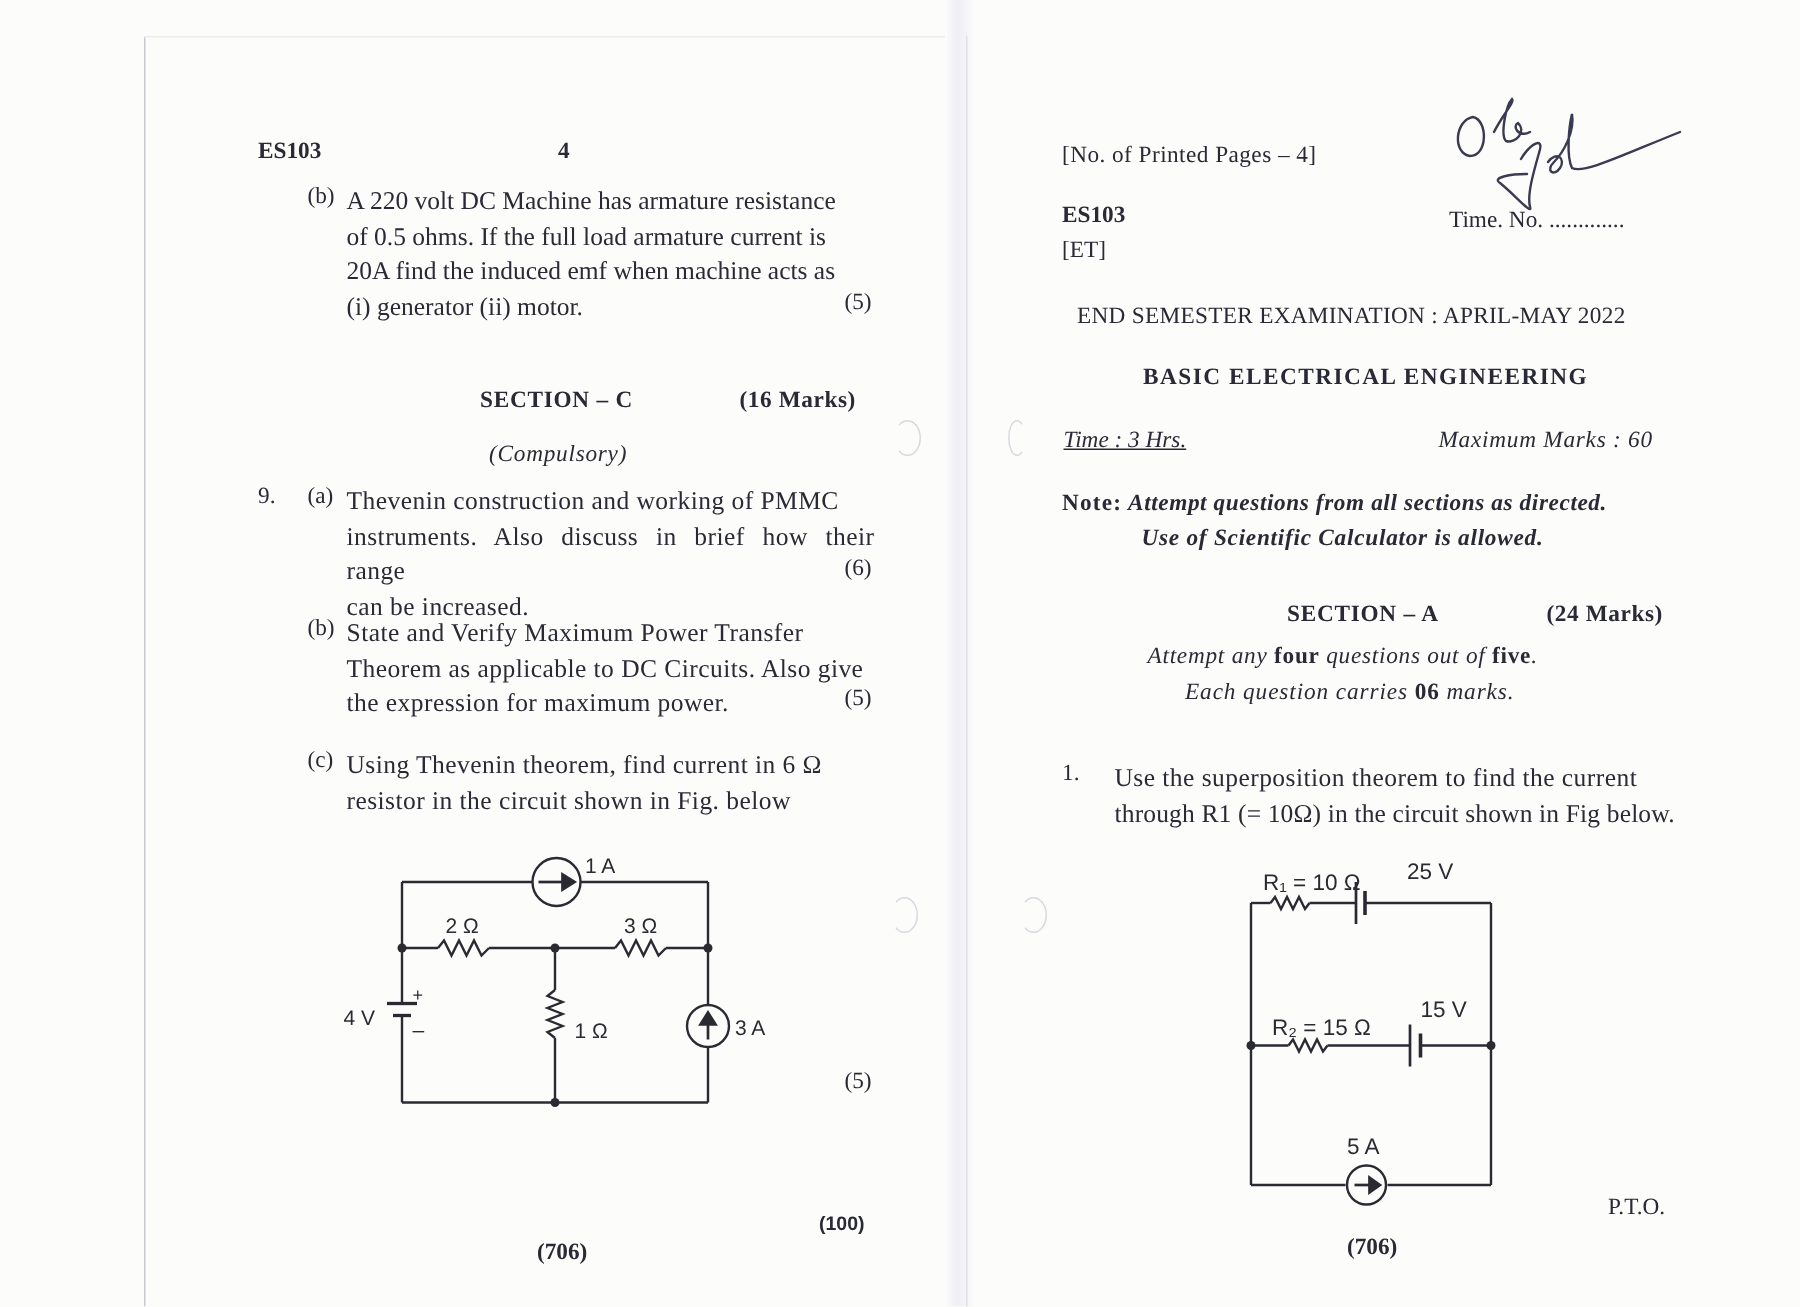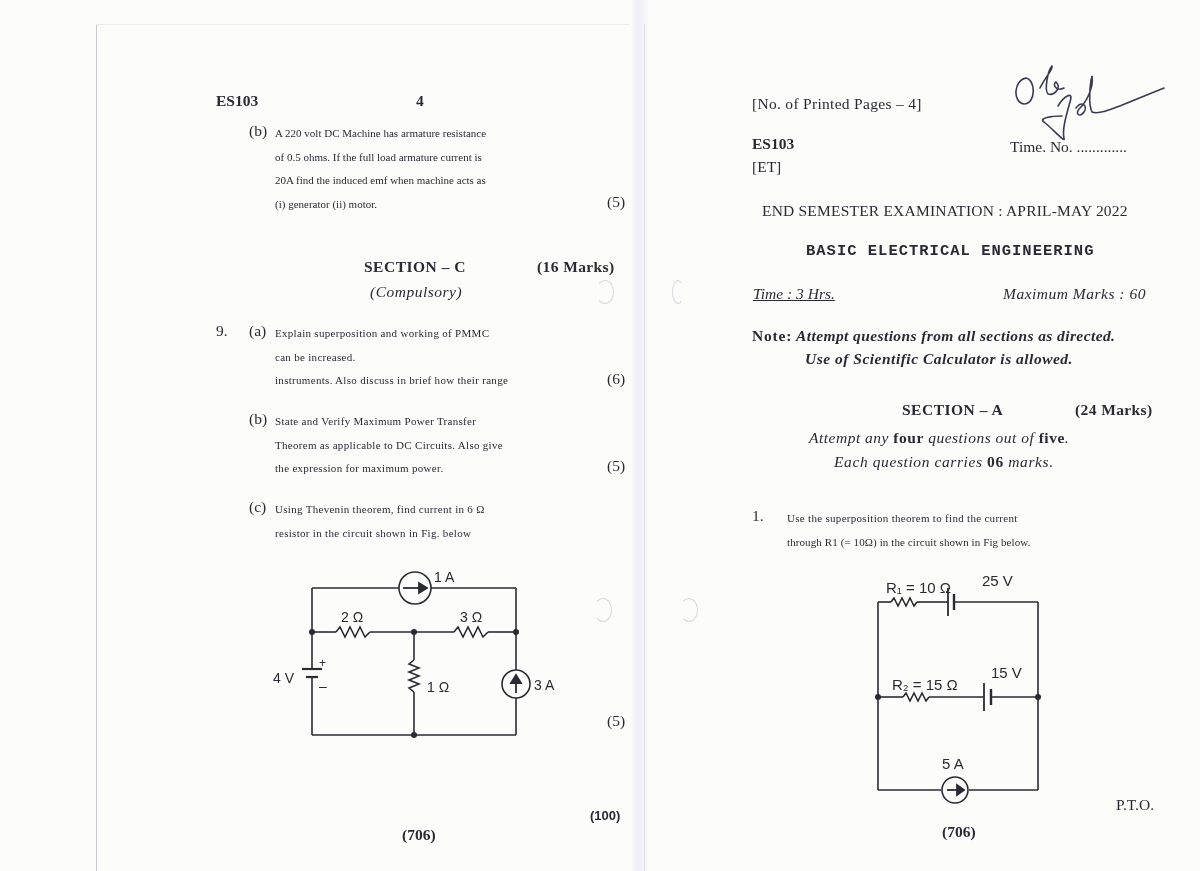--- a/index.html
+++ b/index.html
@@ -17,7 +17,7 @@
     .spine-line { position: absolute; left: 644px; top: 24px; width: 1px; height: 847px; background: #e0e0e6; }
     .top-edge { position: absolute; left: 96px; top: 24px; width: 535px; height: 1px; background: #ececec; }
 
-    .page { position: absolute; top: 0; height: 871px; margin-left: 44px; }
+    .page { position: absolute; top: 0; height: 871px; }
     .page-left { left: 98px; width: 530px; }
     .page-right { left: 650px; width: 550px; }
 

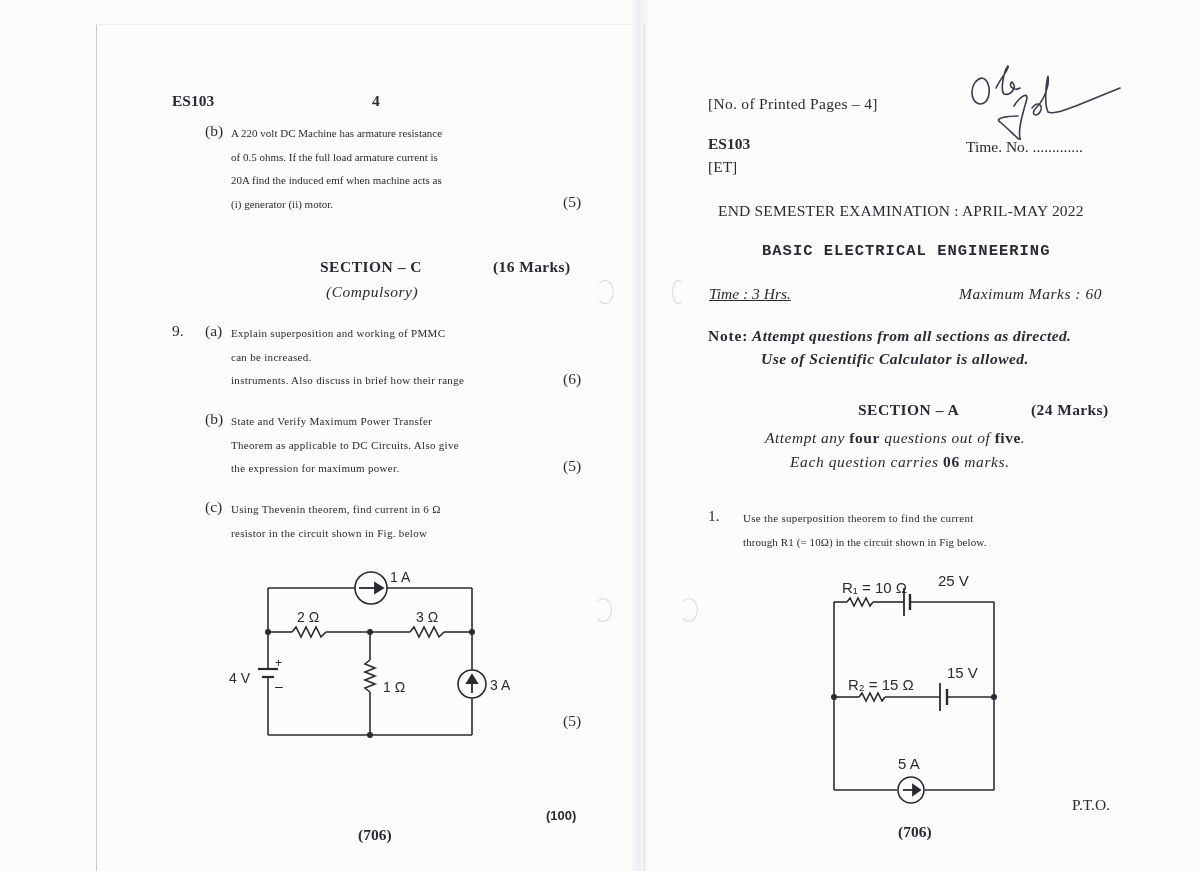--- a/index.html
+++ b/index.html
@@ -26,7 +26,7 @@
     .i { font-style: italic; }
 
     .t { font-size: 15.5px; line-height: 23.5px; }
-    .q-text { position: absolute; width: 352px; font-size: 11px; line-height: 23.5px; text-align: justify; }
+    .q-text { position: absolute; width: 352px; font-size: 17px; line-height: 23.5px; text-align: justify; }
     .marks { position: absolute; font-size: 15.5px; }
     .label { position: absolute; font-size: 15.5px; }
 

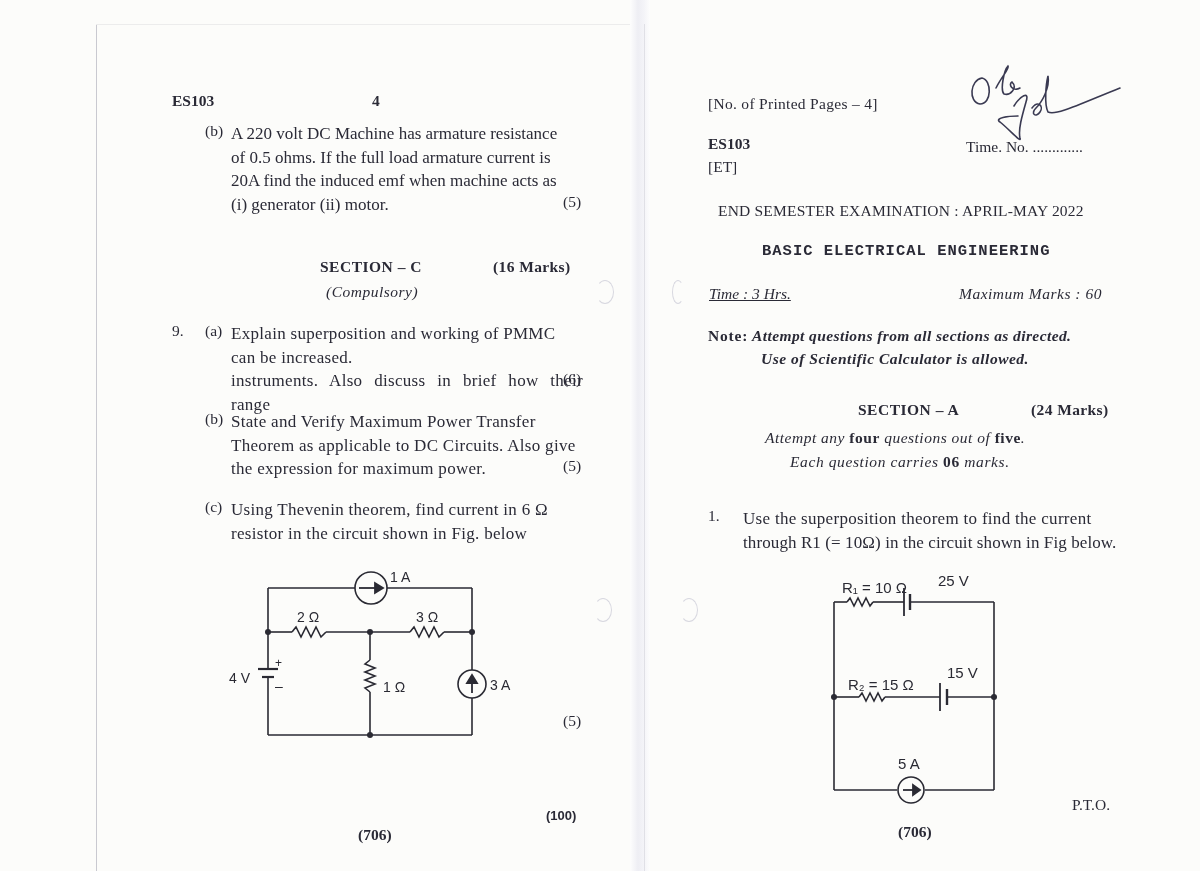--- a/index.html
+++ b/index.html
@@ -178,7 +178,7 @@
   </svg>
 
   <div class="abs t" style="left:68px;top:199px;letter-spacing:0.2px;">END SEMESTER EXAMINATION : APRIL-MAY 2022</div>
-  <div class="abs b t" style="left:112px;top:240px;letter-spacing:1px;font-family:Liberation Mono, monospace;">BASIC ELECTRICAL ENGINEERING</div>
+  <div class="abs b t" style="left:112px;top:240px;letter-spacing:1px;">BASIC ELECTRICAL ENGINEERING</div>
 
   <div class="abs i t" style="left:59px;top:282px;text-decoration:underline;">Time : 3 Hrs.</div>
   <div class="abs i t" style="left:309px;top:282px;letter-spacing:0.5px;">Maximum Marks : 60</div>

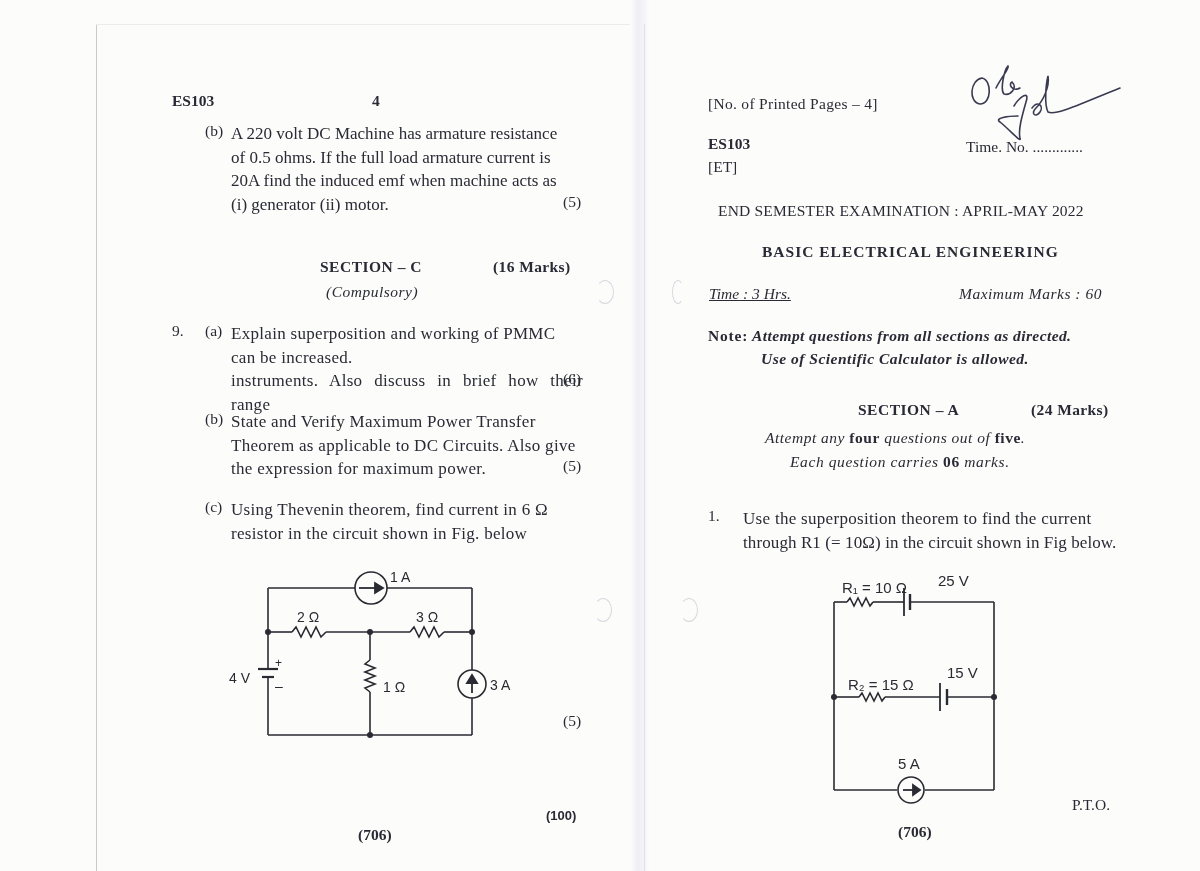--- a/index.html
+++ b/index.html
@@ -68,7 +68,7 @@
   <div>
     <div class="abs b t" style="left:222px;top:255px;letter-spacing:0.5px;">SECTION – C</div>
     <div class="abs b t" style="left:395px;top:255px;letter-spacing:0.4px;">(16 Marks)</div>
-    <div class="abs i t" style="left:228px;top:280px;letter-spacing:0.5px;">(Compulsory)</div>
+    <div class="abs i t" style="left:228px;top:291px;letter-spacing:0.5px;">(Compulsory)</div>
   </div>
 
   <div>

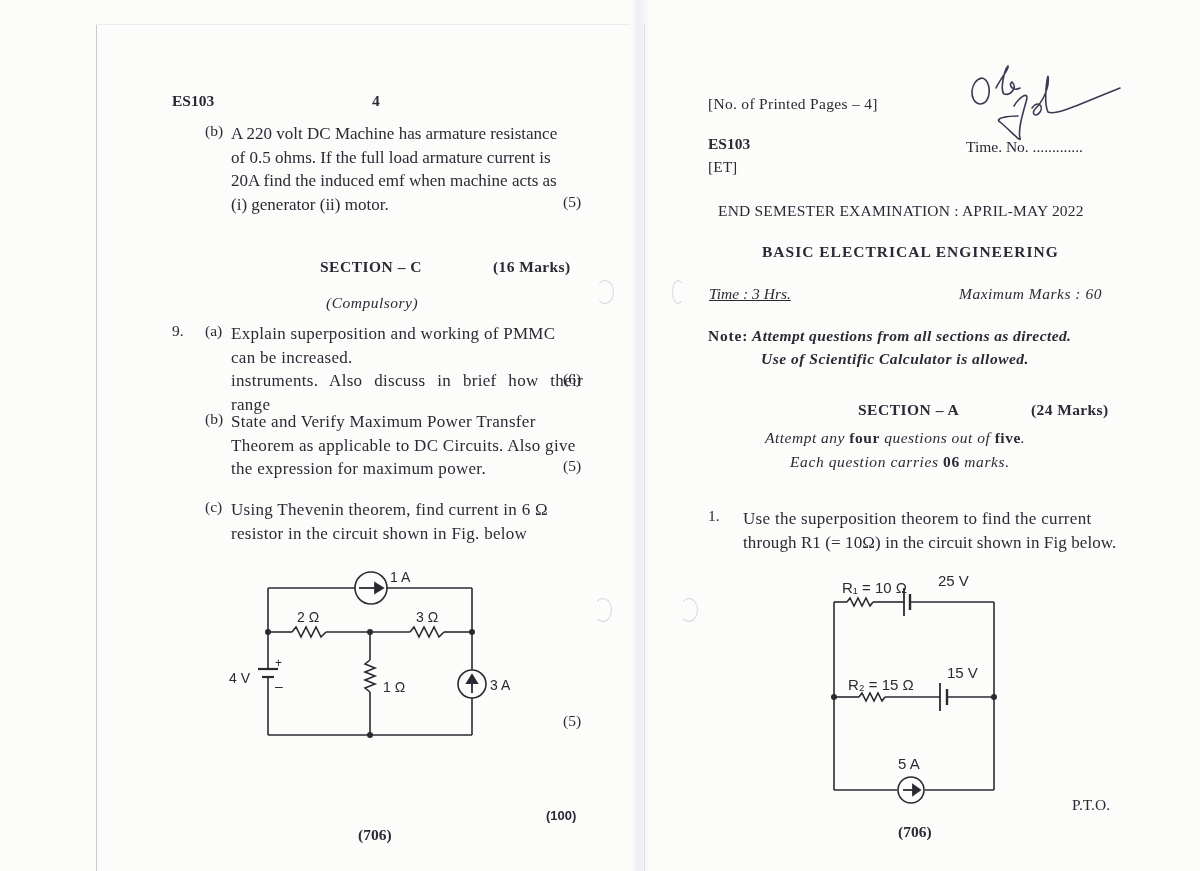--- a/index.html
+++ b/index.html
@@ -76,7 +76,7 @@
 
     <div class="label" style="left:107px;top:322px;">(a)</div>
     <div class="q-text" style="left:133px;top:322px;letter-spacing:0.3px;">
-      <div>Explain superposition and working of PMMC</div>
+      <div>Thevenin construction and working of PMMC</div>
       <div>can be increased.</div>
       <div>instruments. Also discuss in brief how their range</div>
     </div>

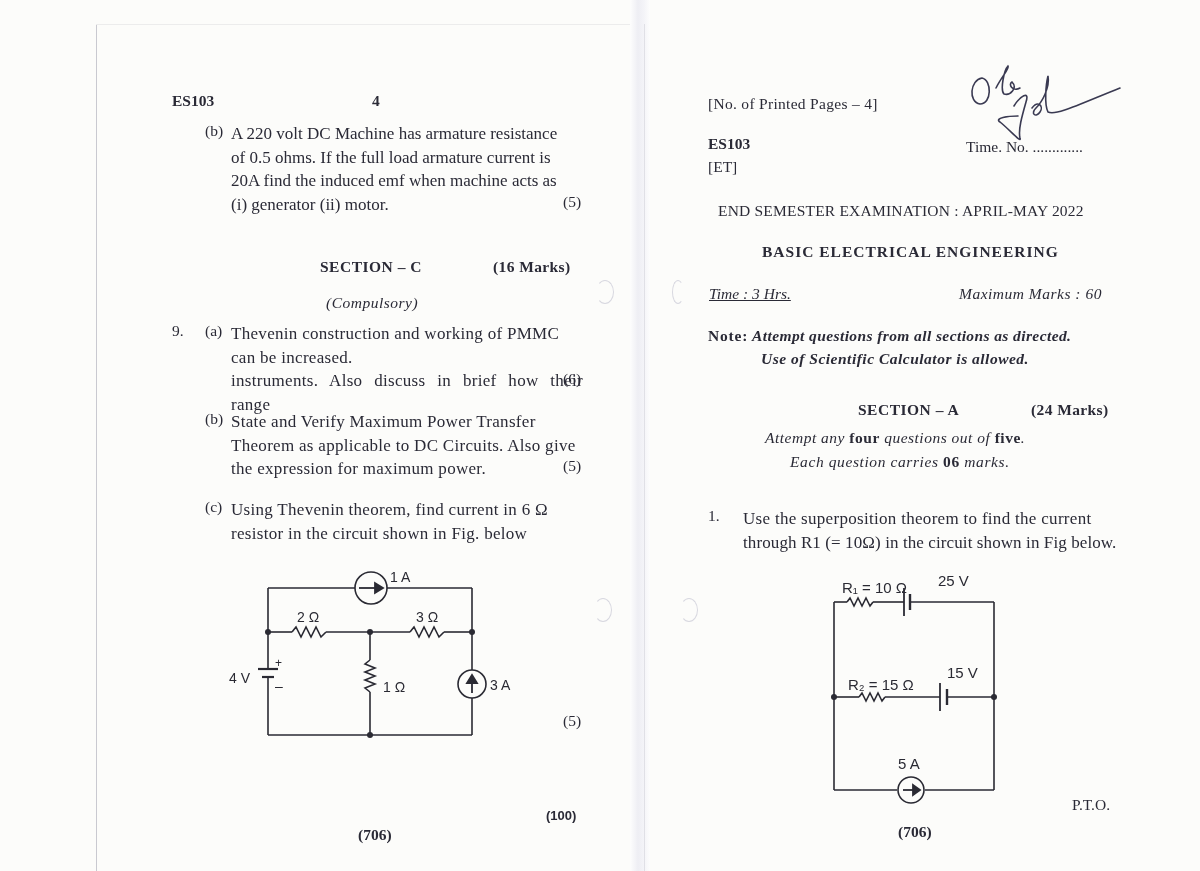--- a/index.html
+++ b/index.html
@@ -77,8 +77,8 @@
     <div class="label" style="left:107px;top:322px;">(a)</div>
     <div class="q-text" style="left:133px;top:322px;letter-spacing:0.3px;">
       <div>Thevenin construction and working of PMMC</div>
+      <div>instruments. Also discuss in brief how their range</div>
       <div>can be increased.</div>
-      <div>instruments. Also discuss in brief how their range</div>
     </div>
     <div class="marks" style="left:465px;top:370px;">(6)</div>
 

